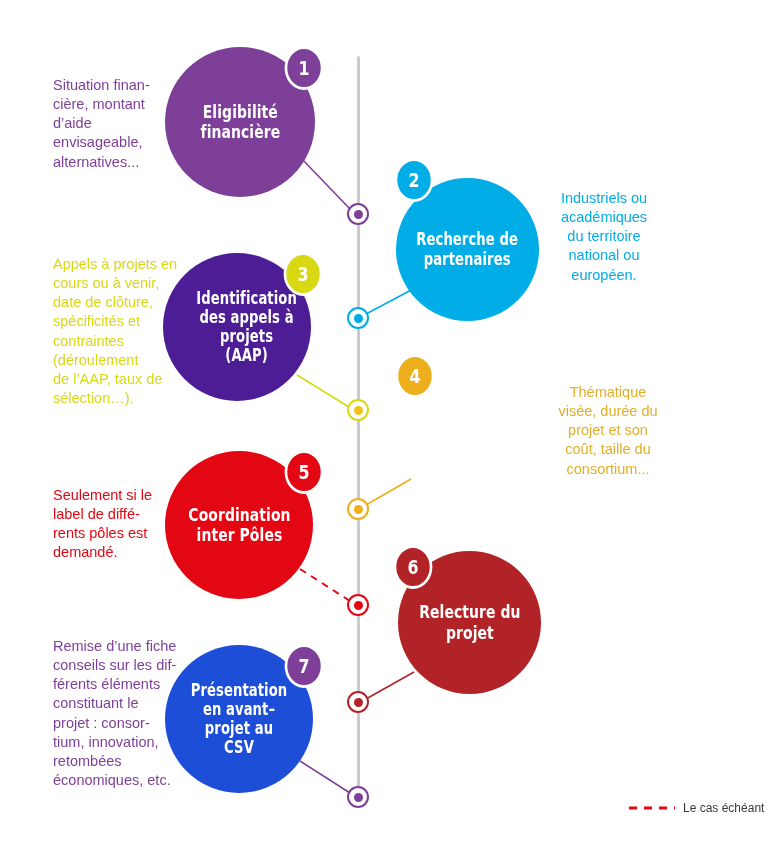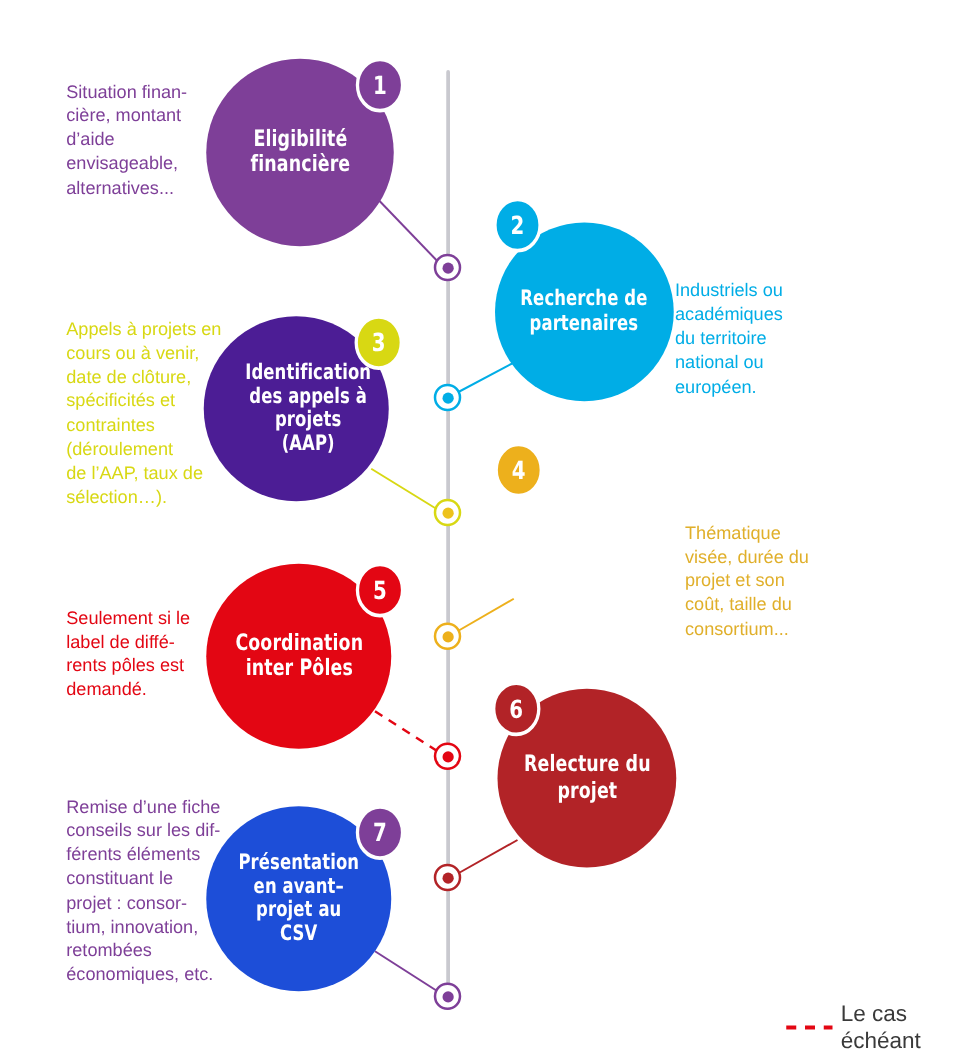--- a/index.html
+++ b/index.html
@@ -160,7 +160,7 @@
   <div class="badge" style="left:282px; top:46px; background:#7E3F98;">
     <span>1</span>
   </div>
-  <div class="desc left" style="left:53px; top:65px; width:140px; color:#7E3F98; white-space:pre-line;">Situation finan-
+  <div class="desc left" style="left:53px; top:76px; width:140px; color:#7E3F98; white-space:pre-line;">Situation finan-
 cière, montant
 d’aide
 envisageable,

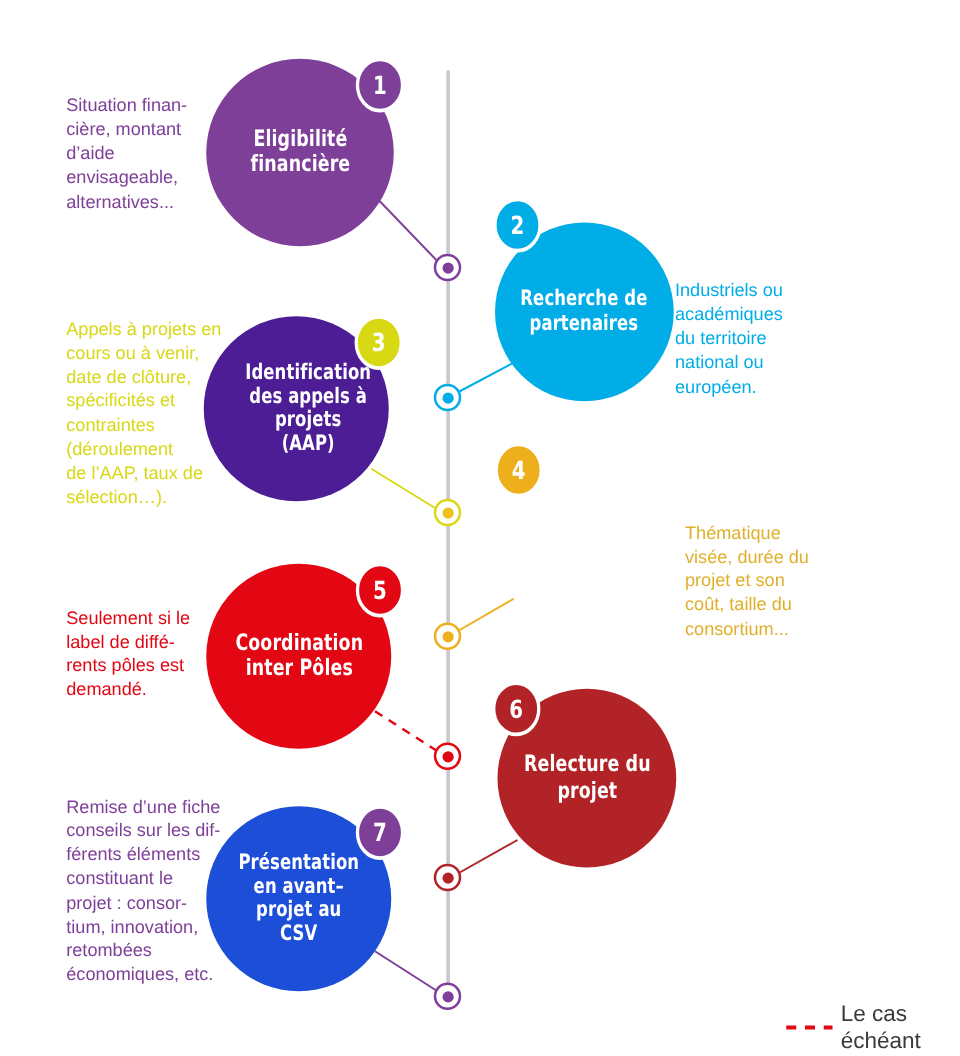--- a/index.html
+++ b/index.html
@@ -90,7 +90,7 @@
     font-family: "Liberation Sans", sans-serif;
   }
   .desc.left  { text-align: left; }
-  .desc.right { text-align: left; margin-top: 35px; }
+  .desc.right { text-align: center; }
   
   .connector { position: absolute; overflow: visible; }
   

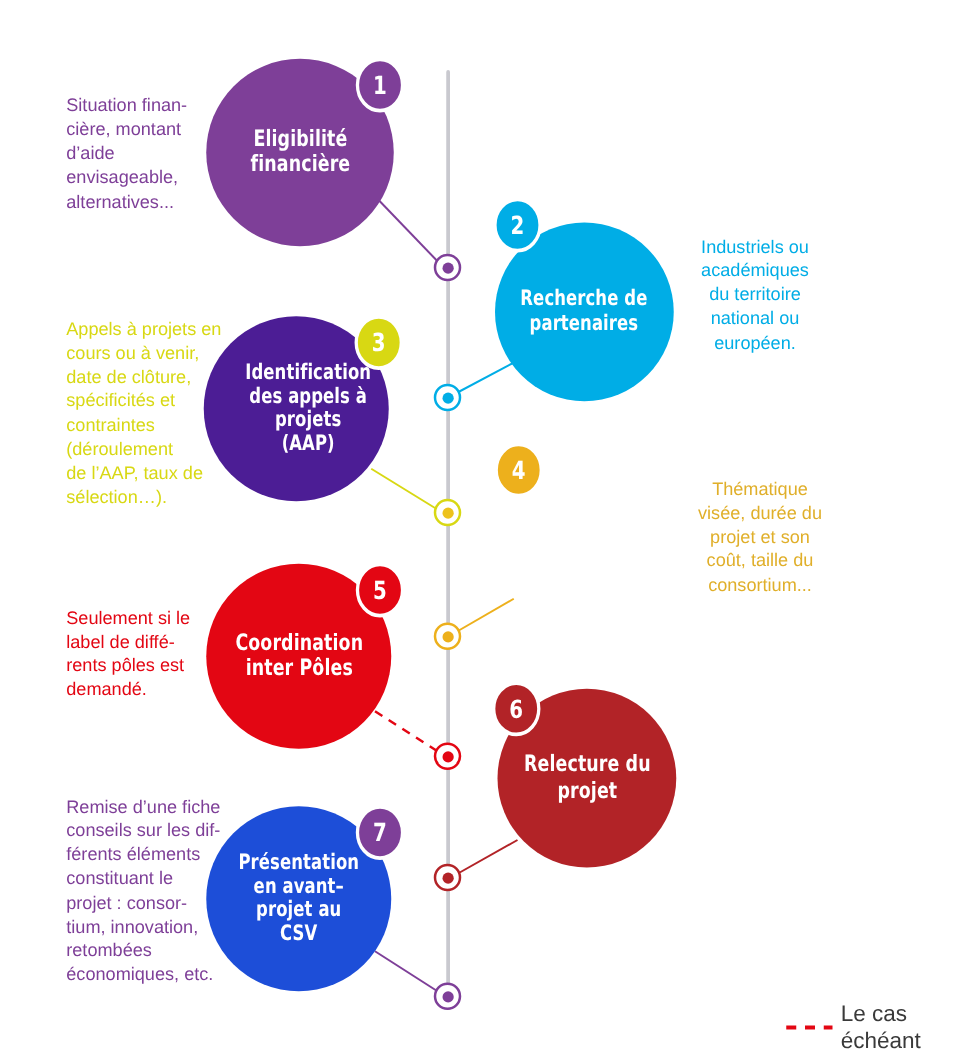--- a/index.html
+++ b/index.html
@@ -102,7 +102,7 @@
   }
   .legend-dash { display: block; }
   .legend-label {
-    font-size: 18px;
+    font-size: 12px;
     color: #3a3a3a;
     font-family: "Liberation Sans", sans-serif;
   }

